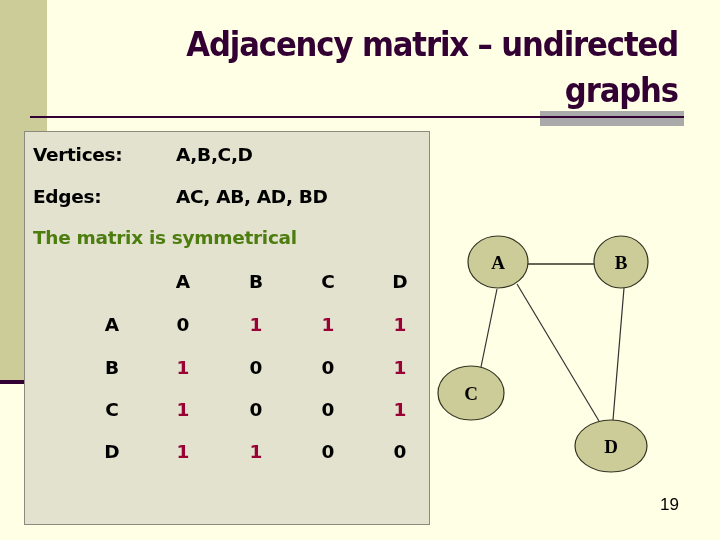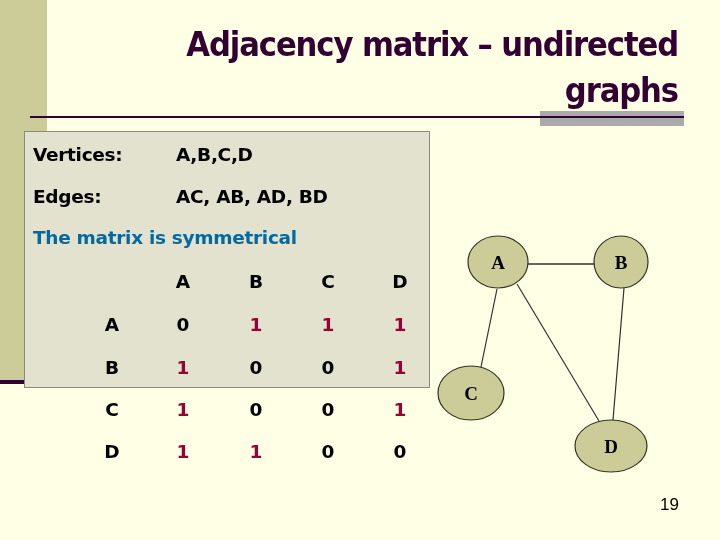--- a/index.html
+++ b/index.html
@@ -74,7 +74,7 @@
       left: 24px;
       top: 131px;
       width: 406px;
-      height: 257px;
+      height: 394px;
       background: #e2e2cf;
       border: 1.5px solid #8a8a7e;
       box-sizing: border-box;

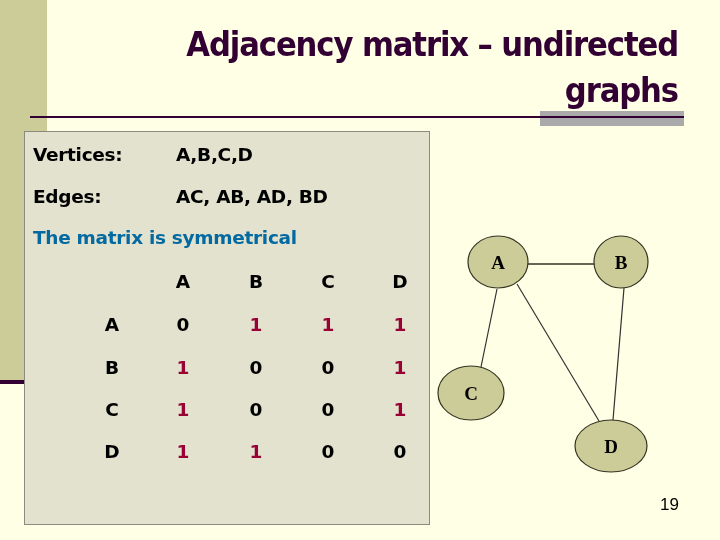--- a/index.html
+++ b/index.html
@@ -97,7 +97,7 @@
       left: 143px;
     }
     .accent-text {
-      color: #0369a1;
+      color: #4d7c0f;
     }
     .cell {
       position: absolute;

